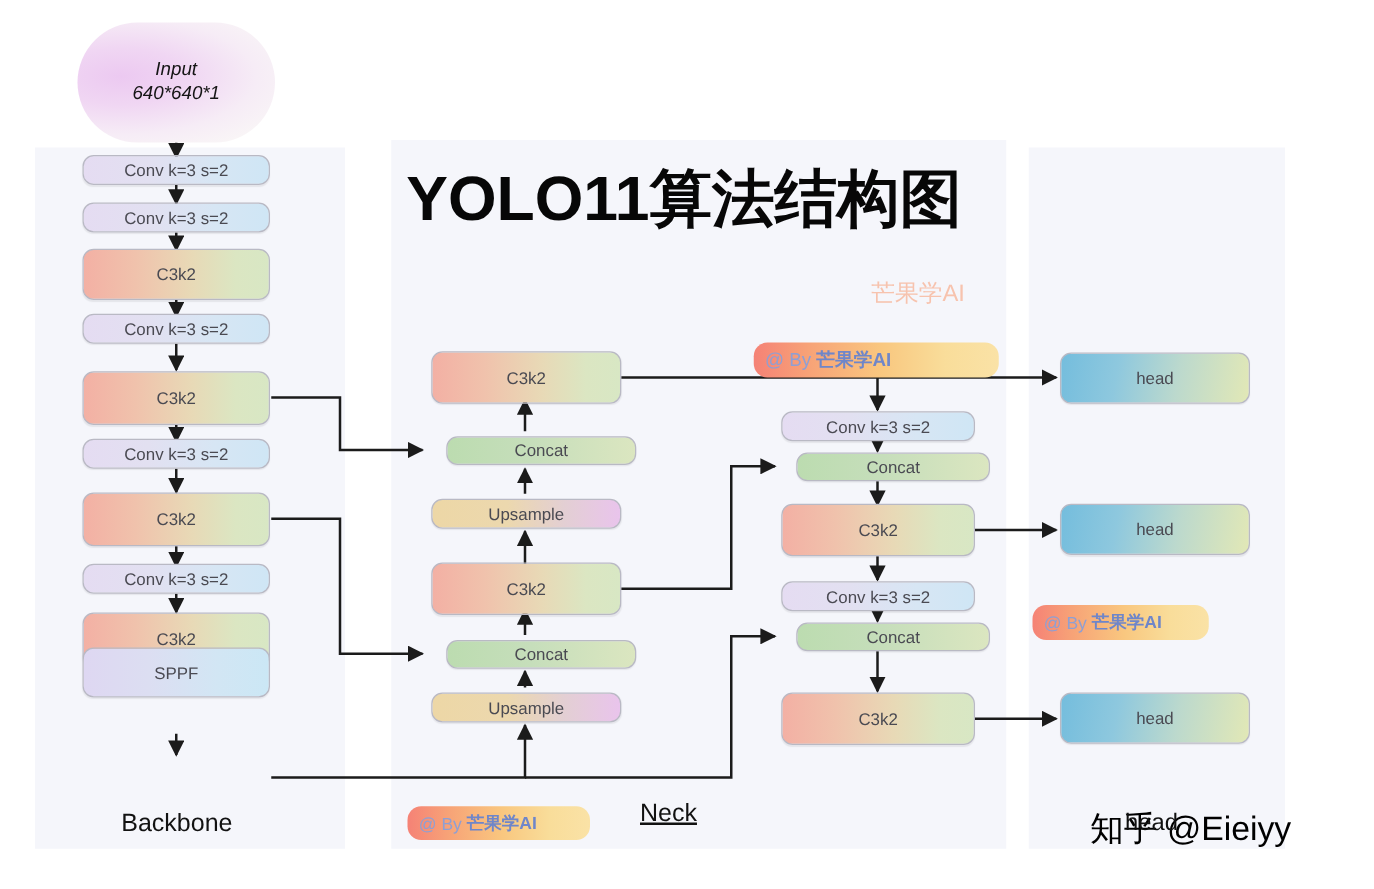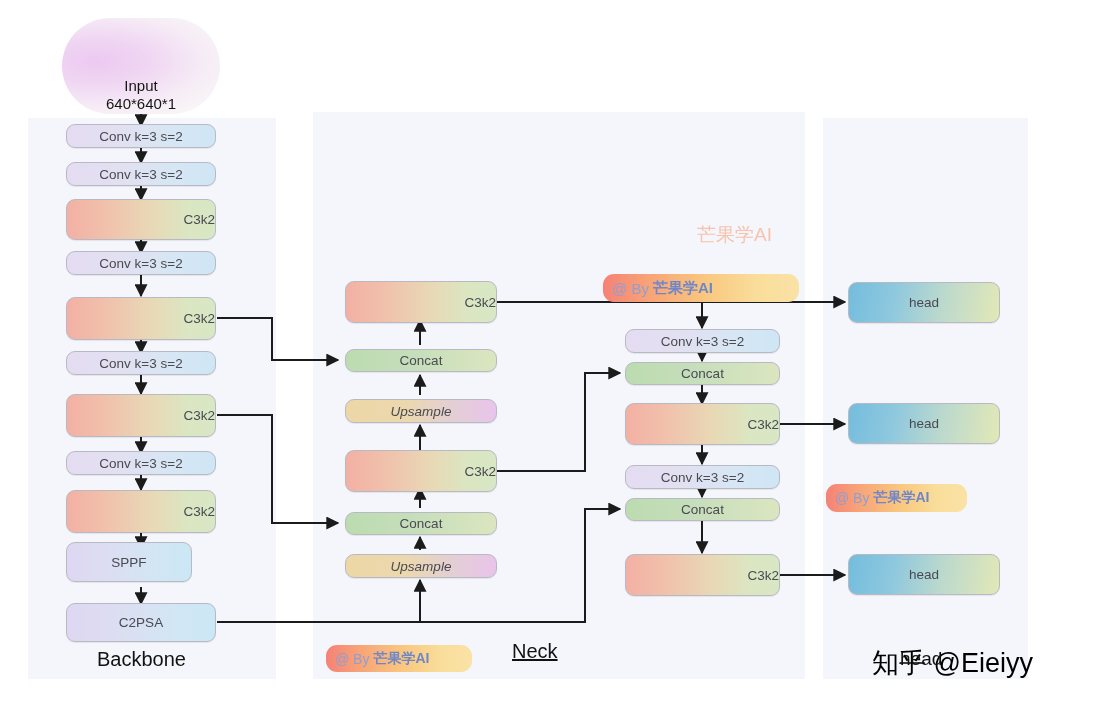--- a/index.html
+++ b/index.html
@@ -45,9 +45,9 @@
     left: 62px; top: 18px; width: 158px; height: 96px;
     border-radius: 48px;
     background: radial-gradient(ellipse at 22% 45%, #ecc9f1 0%, #f0d6f3 30%, #f6ecf6 62%, #fbfbf7 100%);
-    display: flex; align-items: flex-end; justify-content: center;
+    display: flex; align-items: center; justify-content: center;
     text-align: center;
-    color: #151515; font-size: 15px; line-height: 1.25; font-weight: 400;
+    color: #151515; font-size: 15px; line-height: 1.25; font-weight: 400; font-style: italic;
   }
 
   

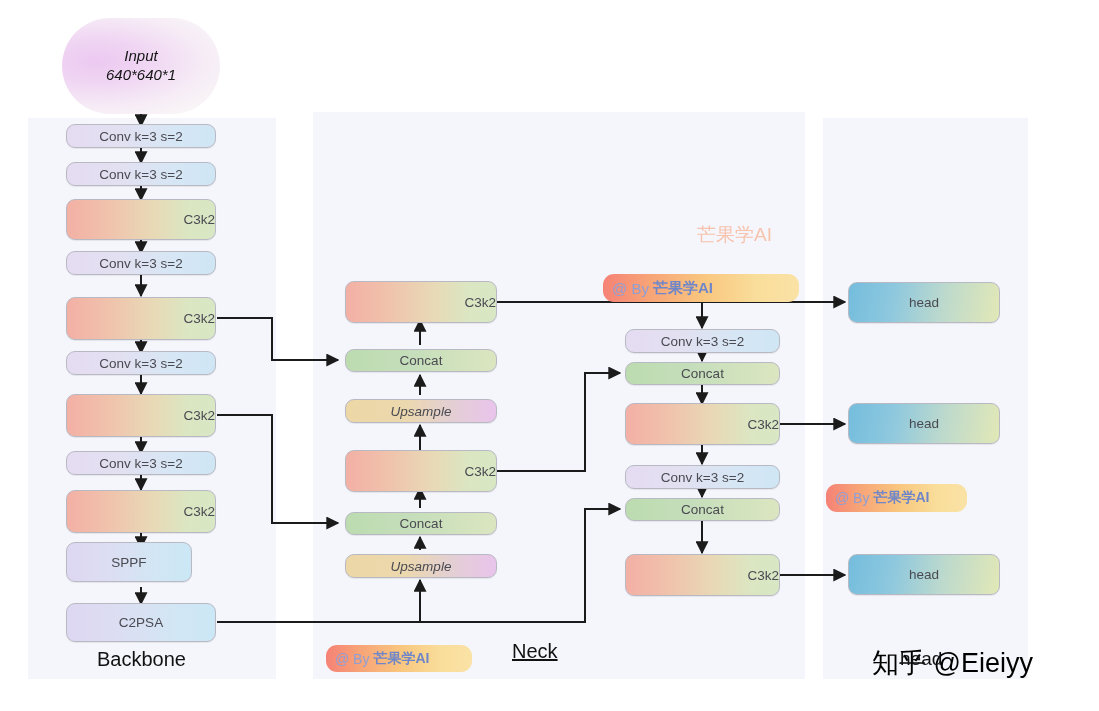--- a/index.html
+++ b/index.html
@@ -240,6 +240,7 @@
       <span>head</span>
     </div>
 
+  <div id="title">YOLO11算法结构图</div>
 
   <div class="caption" id="caption-backbone">Backbone</div>
   <div class="caption" id="caption-neck">Neck</div>

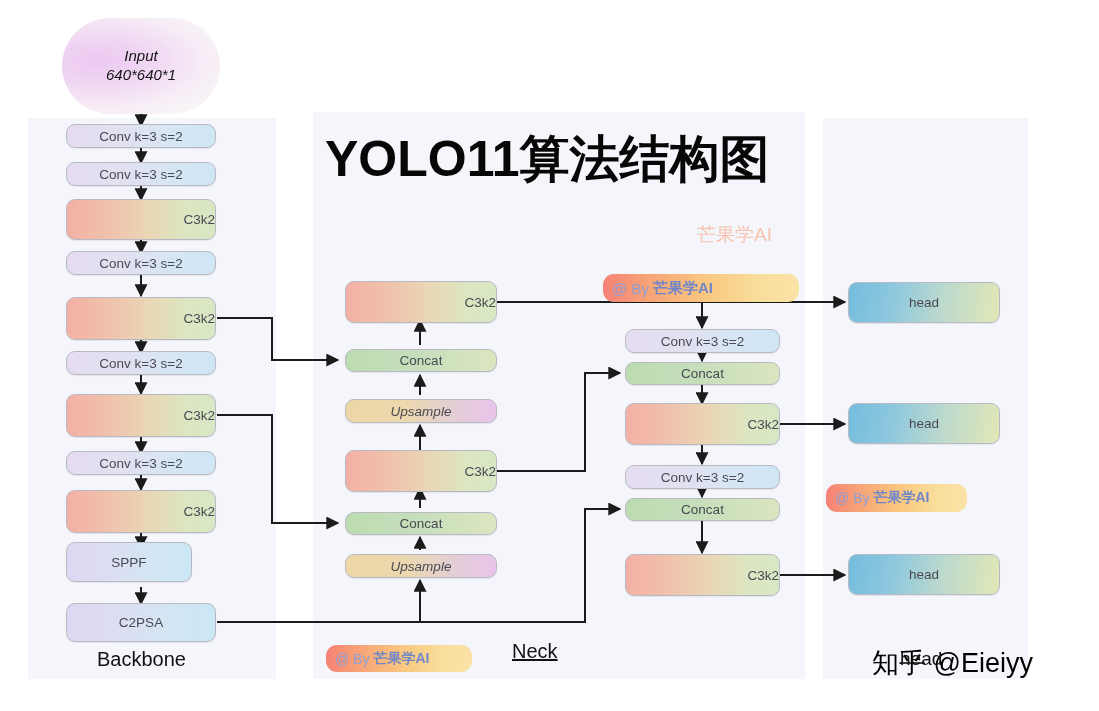--- a/index.html
+++ b/index.html
@@ -33,7 +33,7 @@
     white-space: nowrap;
   }
   .node.conv  { background: linear-gradient(90deg,#e5dcf2 0%, #e2e0f1 35%, #d7e6f4 70%, #cfe6f5 100%); }
-  .node.c3k2  { background: linear-gradient(90deg,#f3b0a4 0%, #f0c2ac 28%, #e8d9b6 58%, #dbe6c2 82%, #d8e7c4 100%); justify-content: flex-end; }
+  .node.c3k2  { background: linear-gradient(90deg,#f3b0a4 0%, #f0c2ac 28%, #e8d9b6 58%, #dbe6c2 82%, #d8e7c4 100%); }
   .node.concat{ background: linear-gradient(90deg,#bcdcb0 0%, #c6debb 45%, #dbe6c0 100%); }
   .node.upsam { background: linear-gradient(90deg,#edd7a6 0%, #ecd8ae 40%, #e3cfd3 70%, #e9c4ec 100%); font-style: italic; }
   .node.sppf,

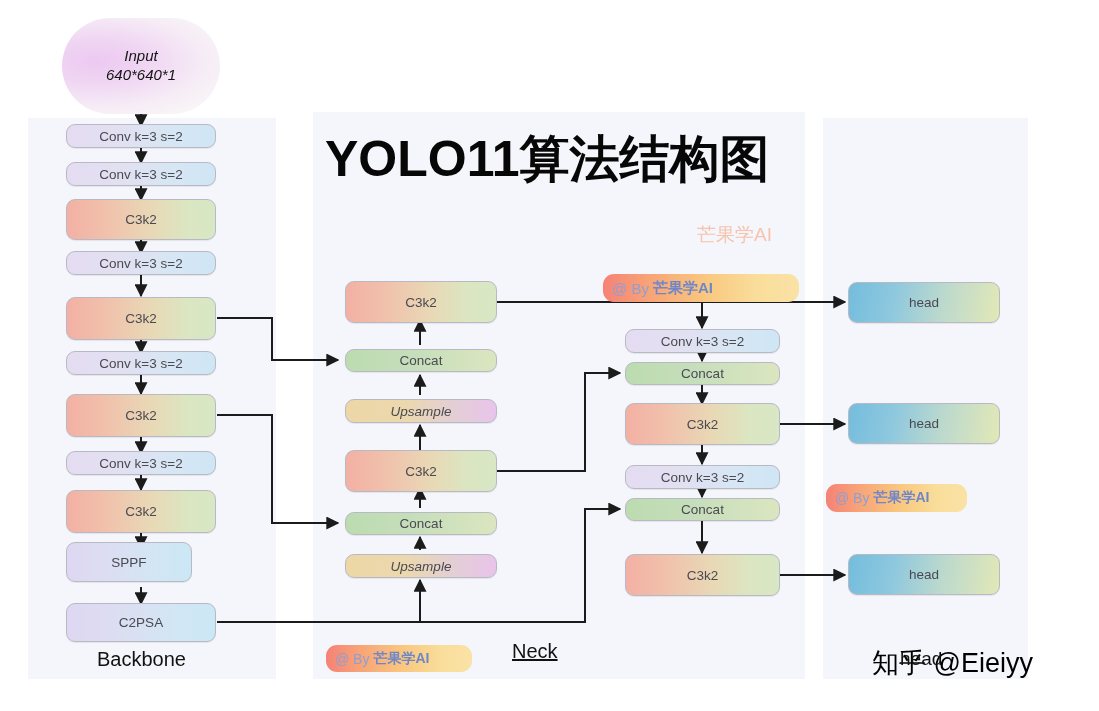--- a/index.html
+++ b/index.html
@@ -34,7 +34,7 @@
   }
   .node.conv  { background: linear-gradient(90deg,#e5dcf2 0%, #e2e0f1 35%, #d7e6f4 70%, #cfe6f5 100%); }
   .node.c3k2  { background: linear-gradient(90deg,#f3b0a4 0%, #f0c2ac 28%, #e8d9b6 58%, #dbe6c2 82%, #d8e7c4 100%); }
-  .node.concat{ background: linear-gradient(90deg,#bcdcb0 0%, #c6debb 45%, #dbe6c0 100%); }
+  .node.concat{ background: linear-gradient(90deg,#bcdcb0 0%, #c6debb 45%, #dbe6c0 100%); margin-left: 12px; }
   .node.upsam { background: linear-gradient(90deg,#edd7a6 0%, #ecd8ae 40%, #e3cfd3 70%, #e9c4ec 100%); font-style: italic; }
   .node.sppf,
   .node.c2psa { background: linear-gradient(90deg,#ded7f2 0%, #dcdef2 35%, #d2e6f4 72%, #cbe7f5 100%); }

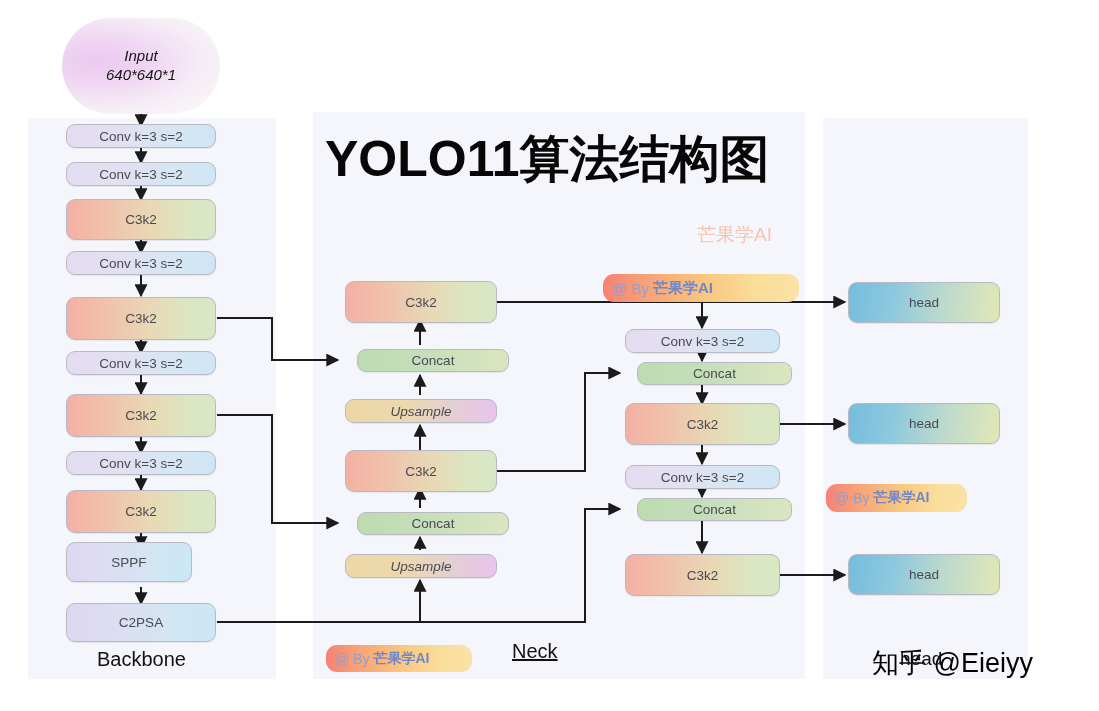--- a/index.html
+++ b/index.html
@@ -35,7 +35,7 @@
   .node.conv  { background: linear-gradient(90deg,#e5dcf2 0%, #e2e0f1 35%, #d7e6f4 70%, #cfe6f5 100%); }
   .node.c3k2  { background: linear-gradient(90deg,#f3b0a4 0%, #f0c2ac 28%, #e8d9b6 58%, #dbe6c2 82%, #d8e7c4 100%); }
   .node.concat{ background: linear-gradient(90deg,#bcdcb0 0%, #c6debb 45%, #dbe6c0 100%); margin-left: 12px; }
-  .node.upsam { background: linear-gradient(90deg,#edd7a6 0%, #ecd8ae 40%, #e3cfd3 70%, #e9c4ec 100%); font-style: italic; }
+  .node.upsam { background: linear-gradient(90deg,#edd7a6 0%, #ecd8ae 40%, #e3cfd3 70%, #e9c4ec 100%); }
   .node.sppf,
   .node.c2psa { background: linear-gradient(90deg,#ded7f2 0%, #dcdef2 35%, #d2e6f4 72%, #cbe7f5 100%); }
   .node.head  { background: linear-gradient(100deg,#74bddd 0%, #8ec8de 30%, #bcd9cd 62%, #e2e8b6 100%); }

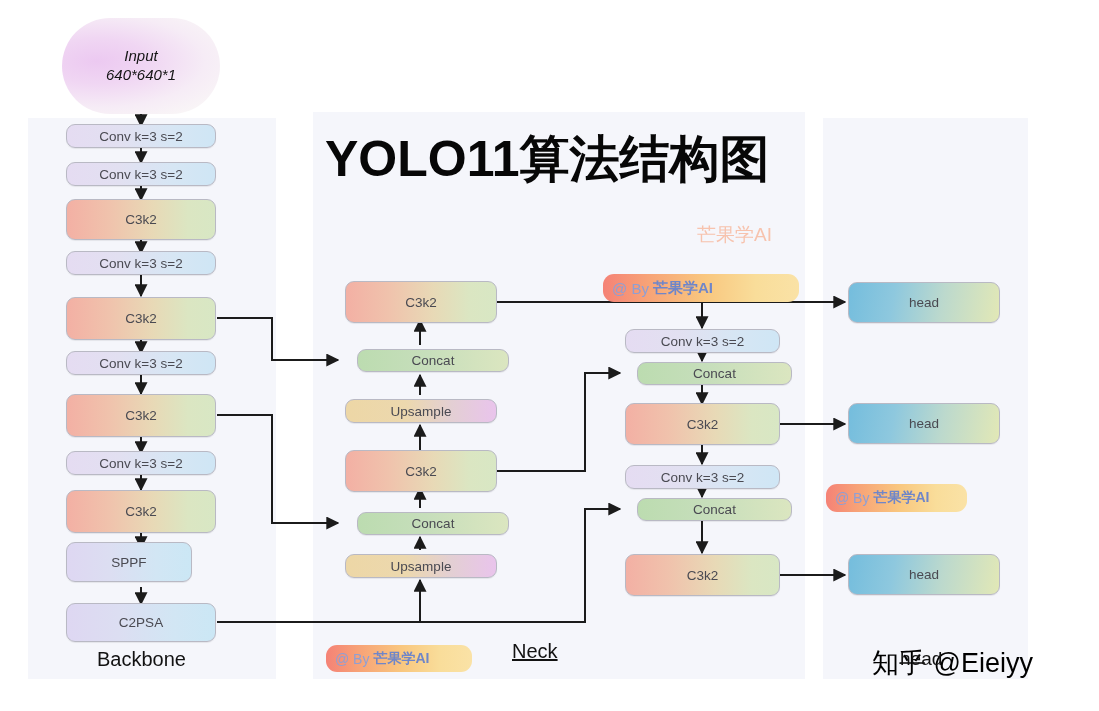--- a/index.html
+++ b/index.html
@@ -185,7 +185,7 @@
   <div class="node c3k2" style="left:66px;  top:490px; width:150px; height:43px;">
       <span>C3k2</span>
     </div>
-  <div class="node sppf" style="left:66px;  top:542px; width:126px; height:40px;">
+  <div class="node sppf" style="left:66px;  top:518px; width:150px; height:40px;">
       <span>SPPF</span>
     </div>
   <div class="node c2psa" style="left:66px;  top:603px; width:150px; height:39px;">

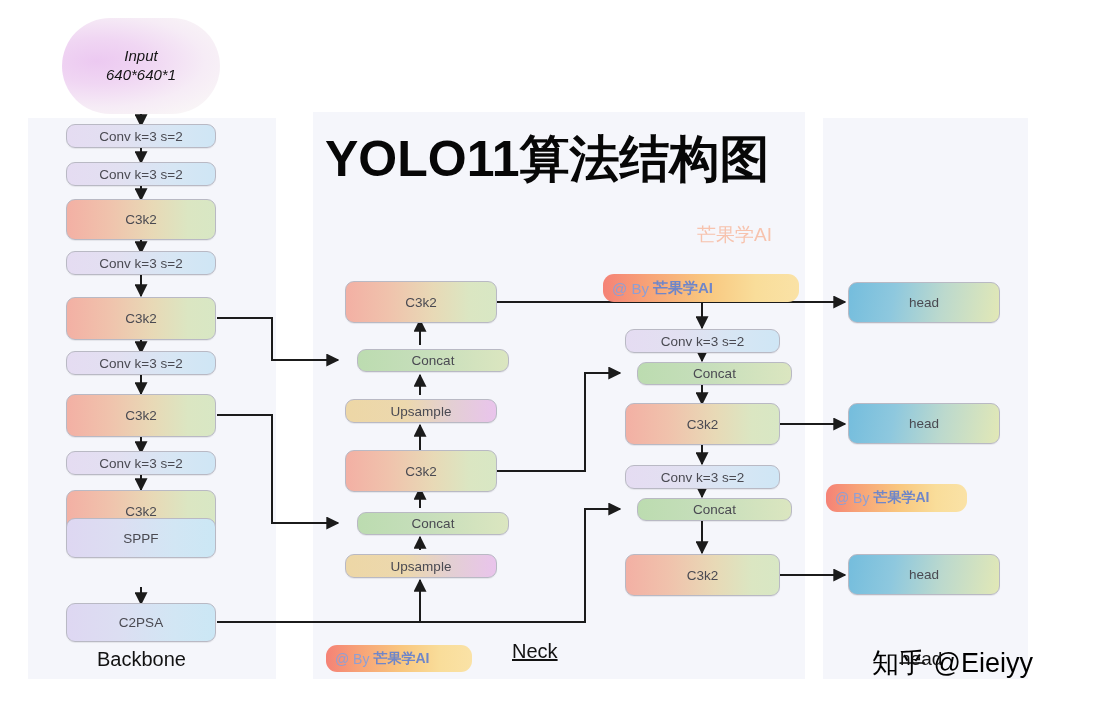--- a/index.html
+++ b/index.html
@@ -188,9 +188,6 @@
   <div class="node sppf" style="left:66px;  top:518px; width:150px; height:40px;">
       <span>SPPF</span>
     </div>
-  <div class="node c2psa" style="left:66px;  top:603px; width:150px; height:39px;">
-      <span>C2PSA</span>
-    </div>
 
   <div class="node c3k2" style="left:345px; top:281px; width:152px; height:42px;">
       <span>C3k2</span>

